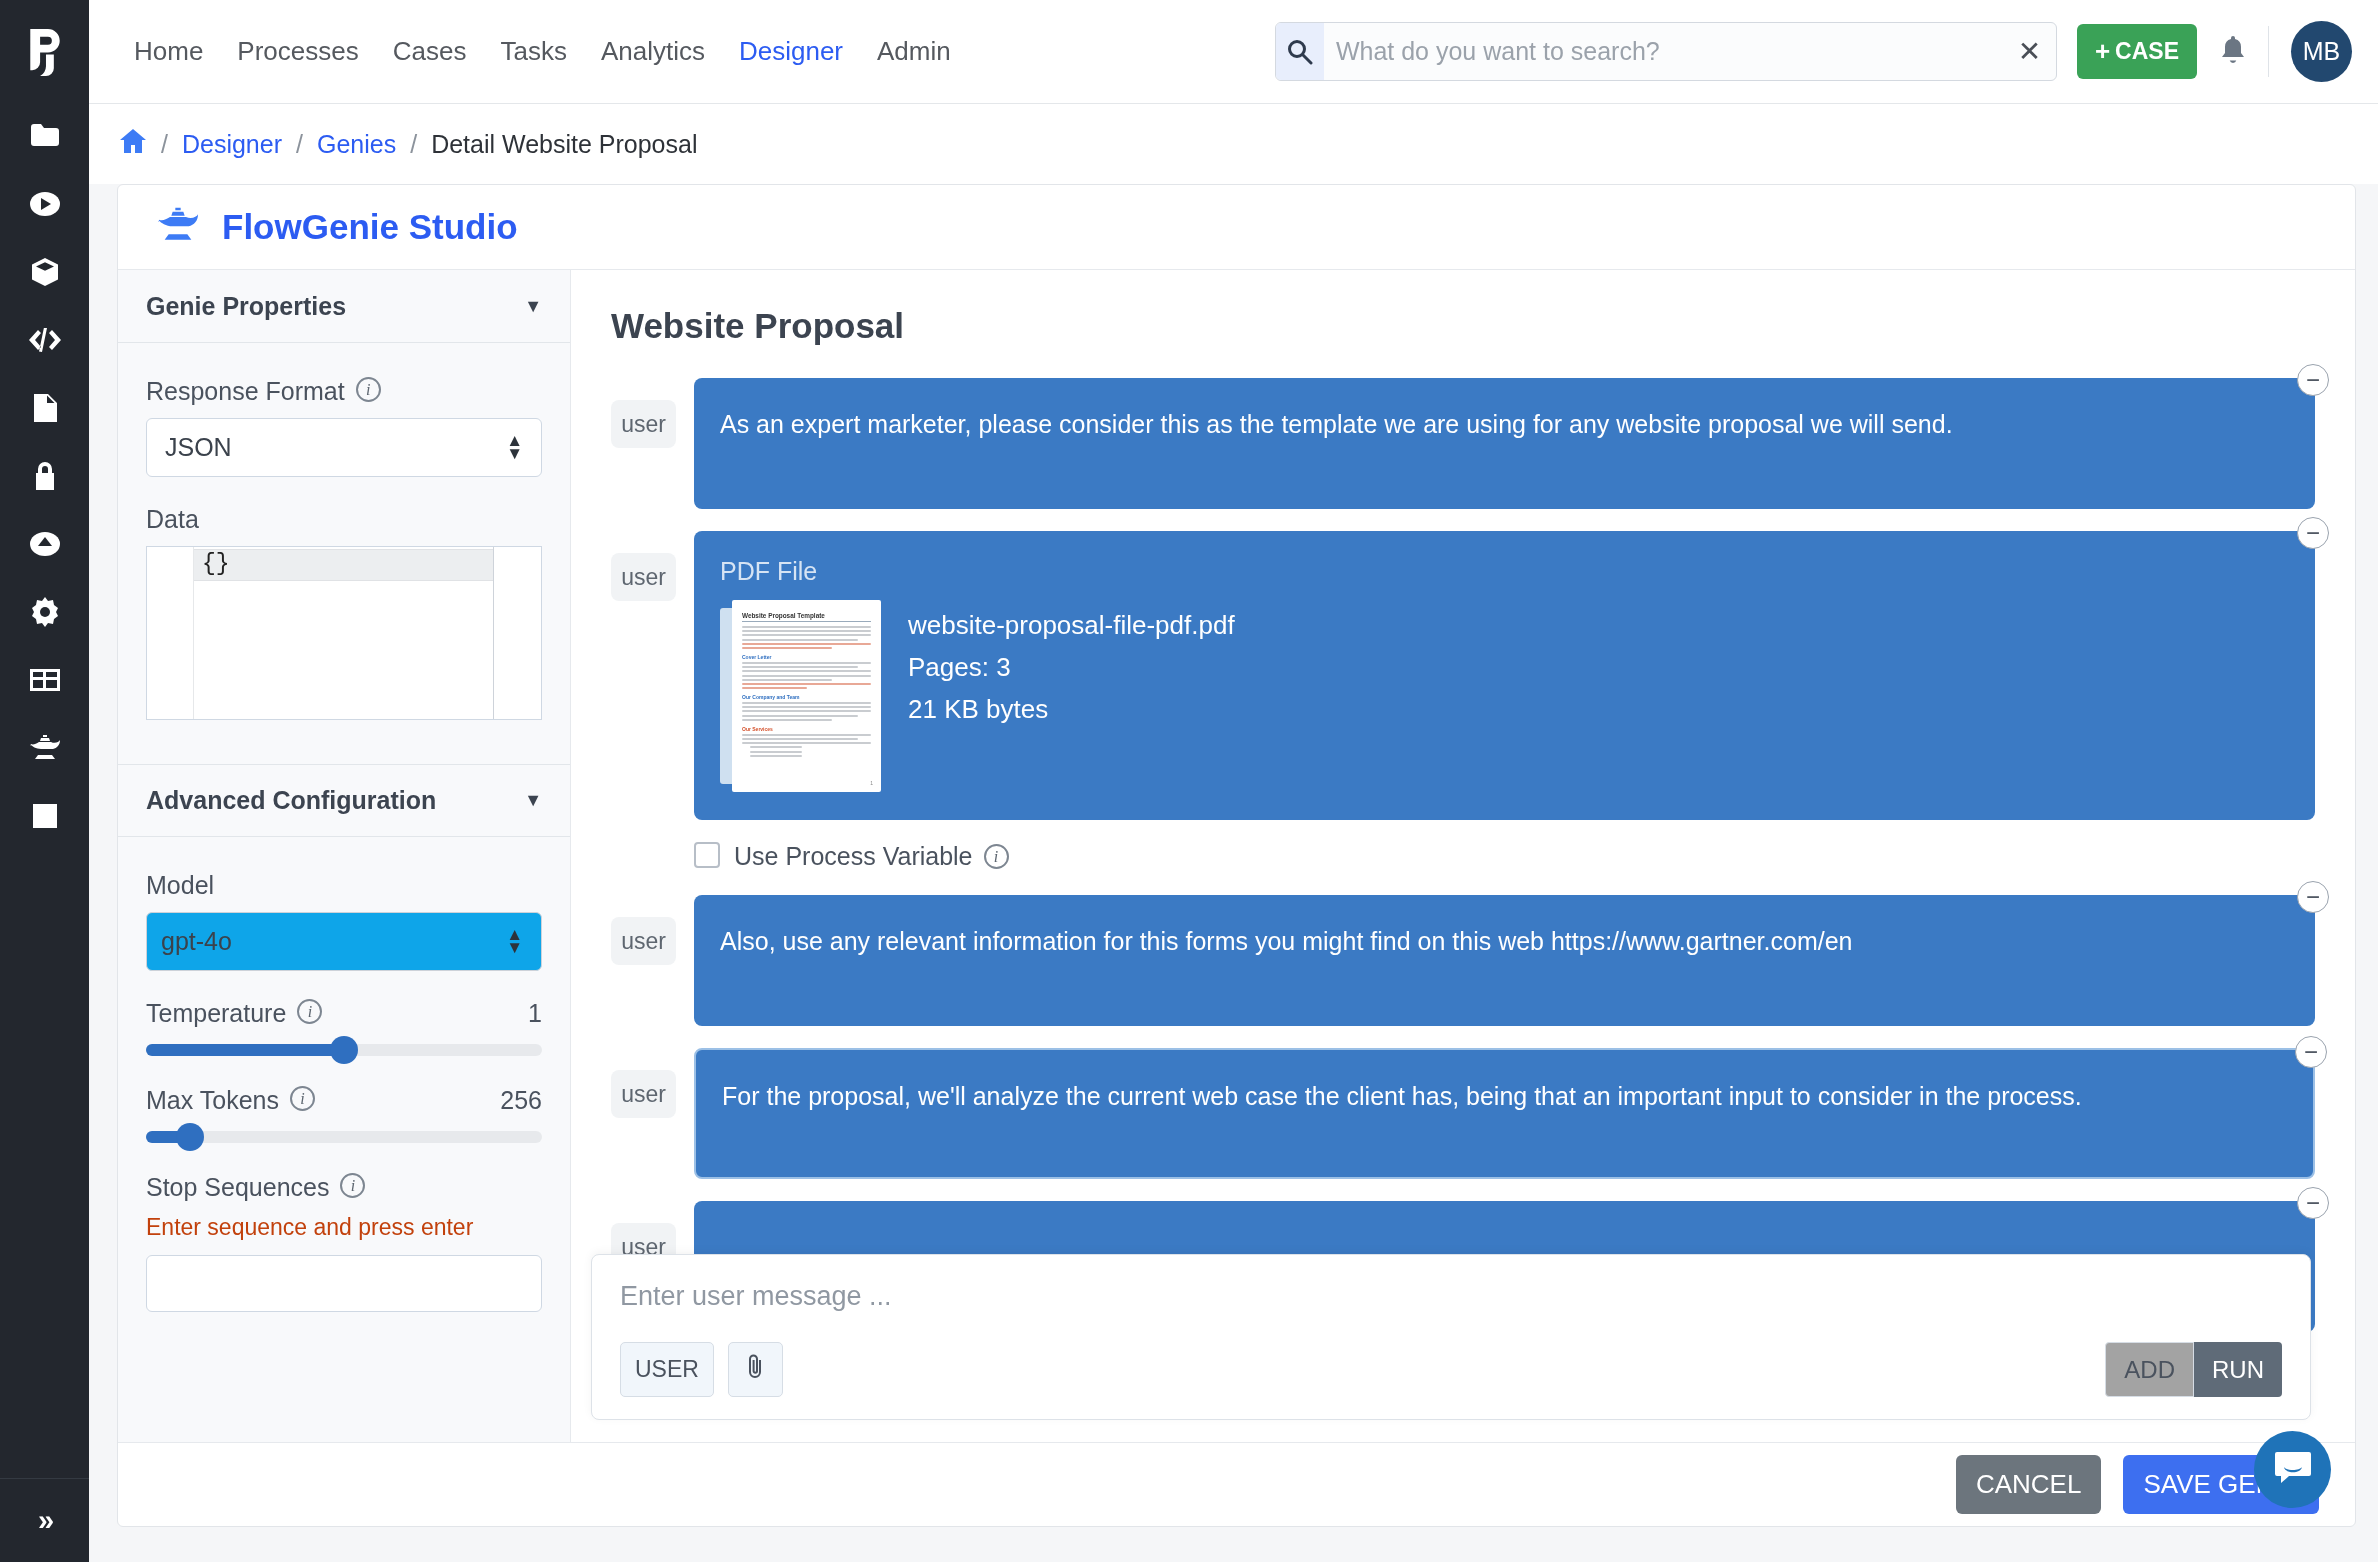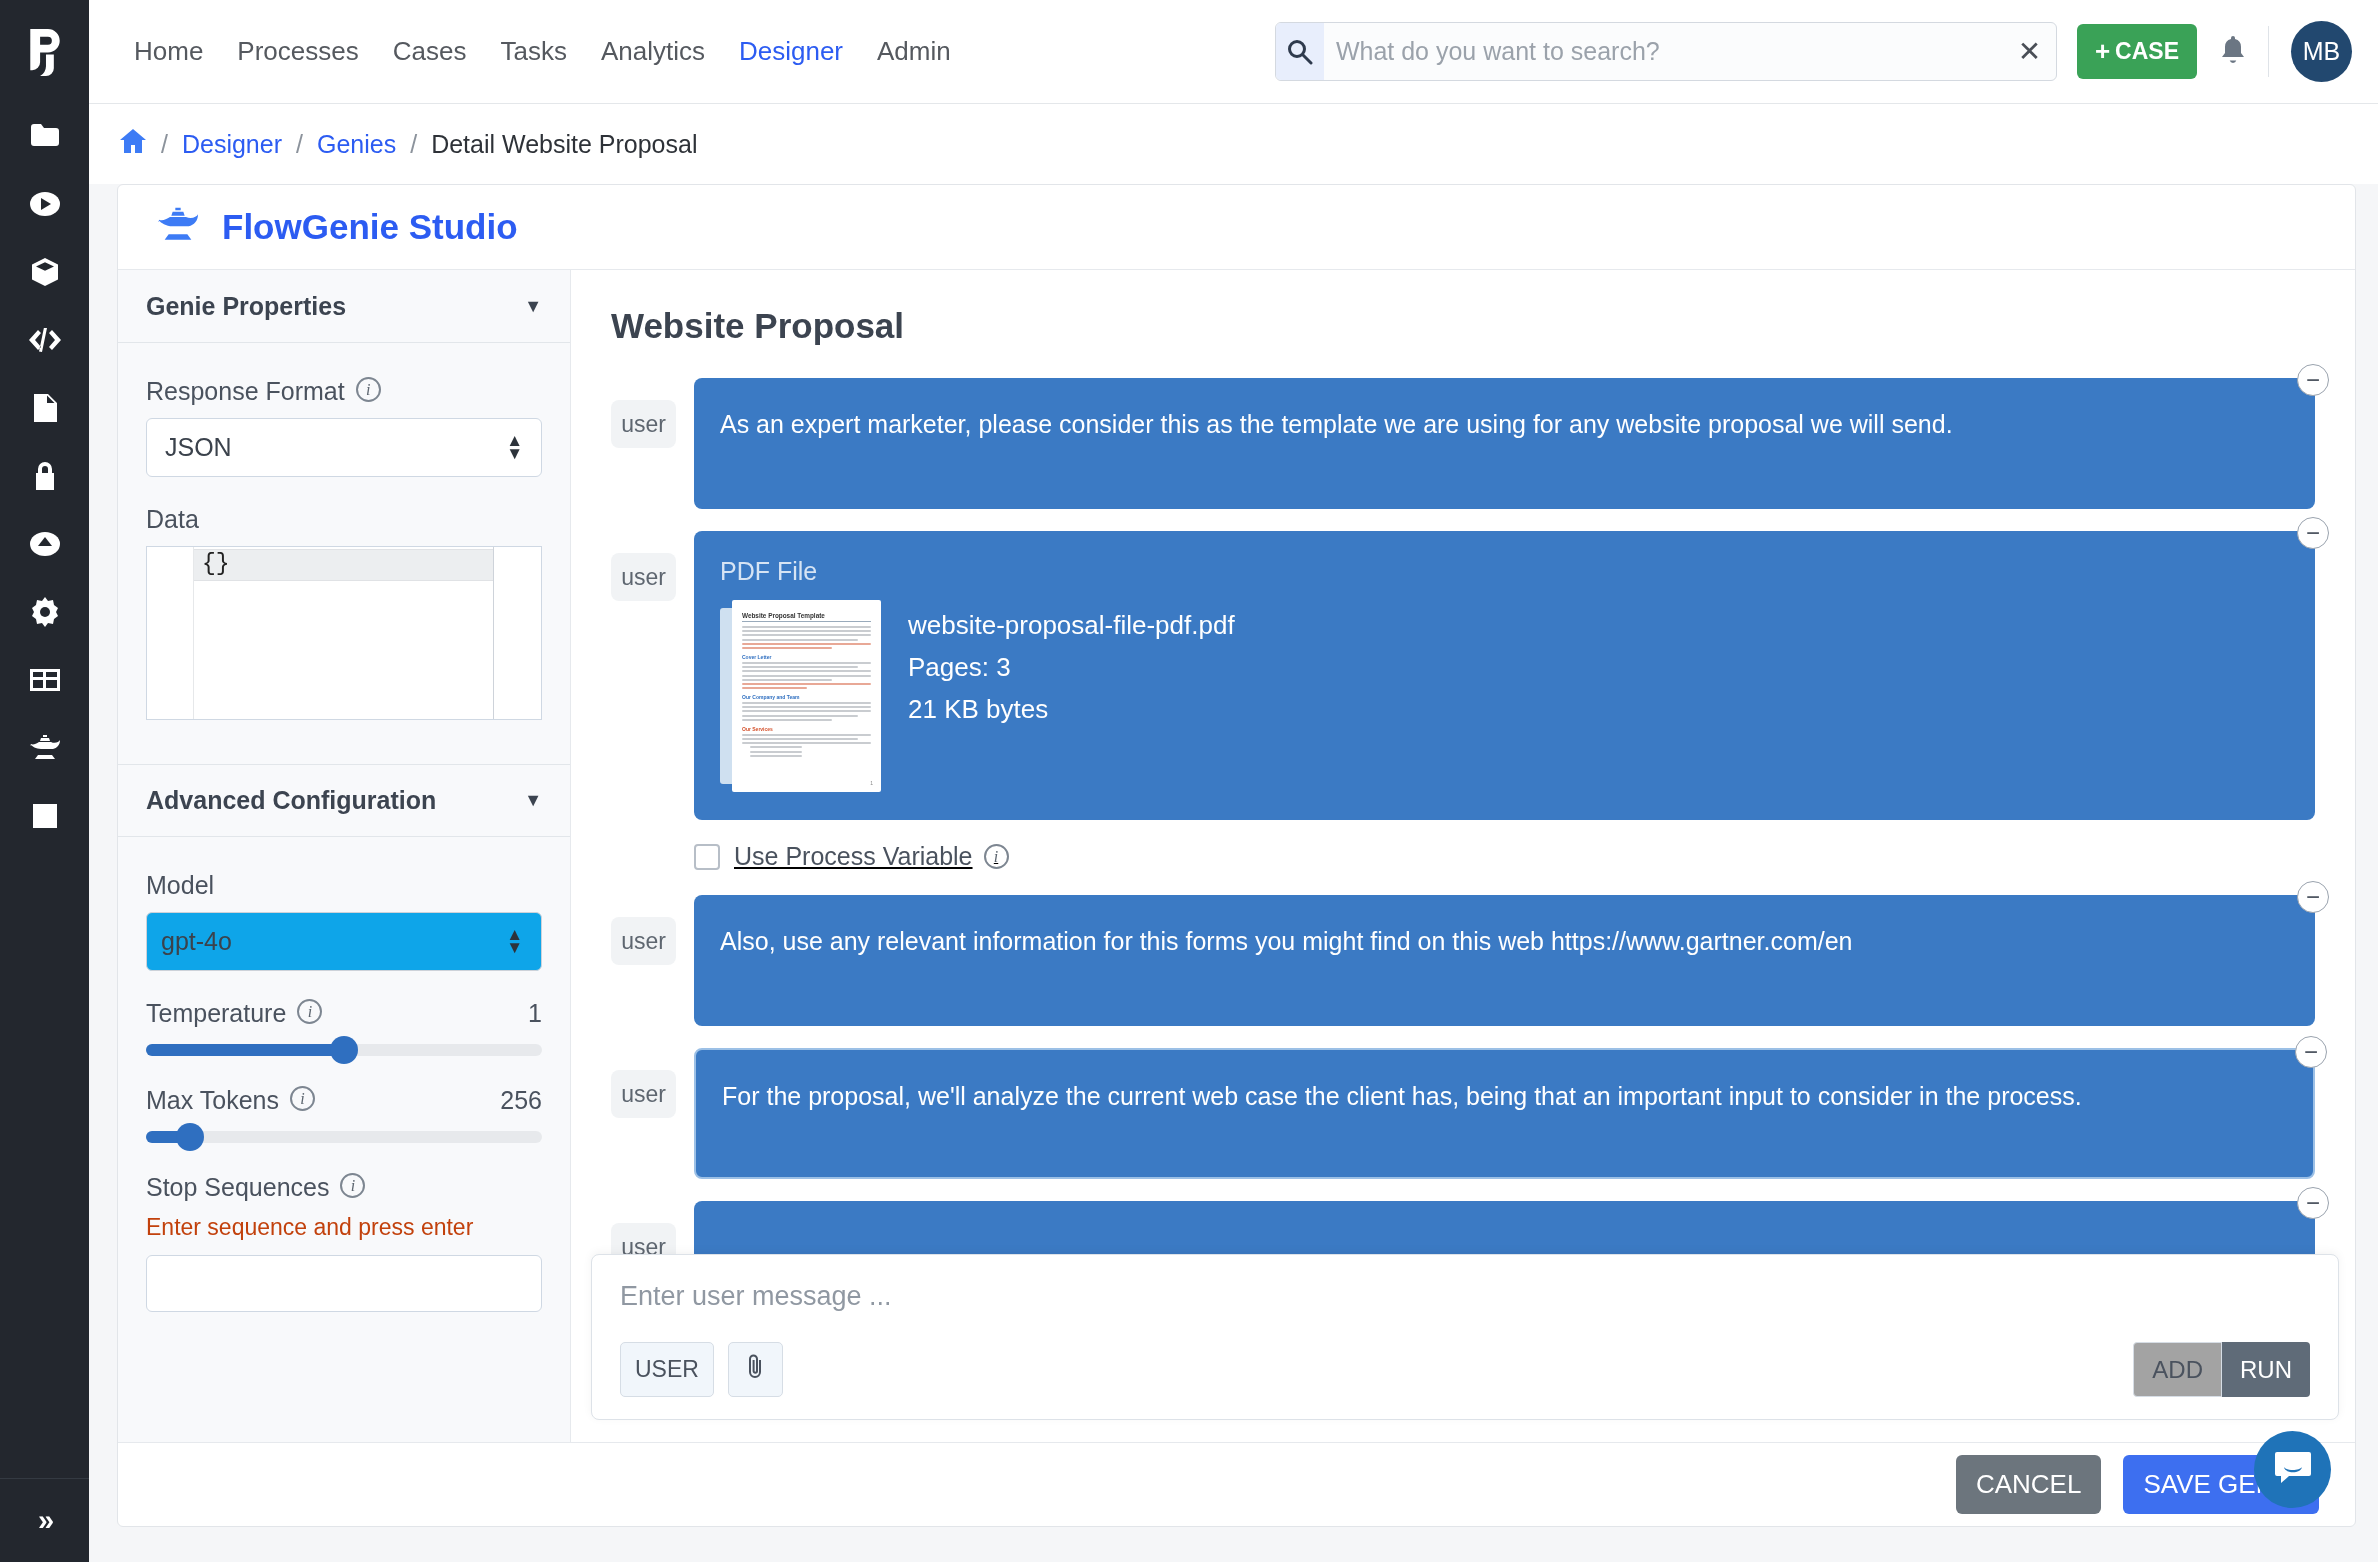--- a/index.html
+++ b/index.html
@@ -239,7 +239,7 @@
   #pdf-pageno { position: absolute; right: 8px; bottom: 6px; font-size: 5px; color: #888; }
   #pdf-meta { font-size: 26px; line-height: 1.62; color: #ffffff; padding-top: 4px; }
   #proc-var-row {
-    display: flex; align-items: center; margin: 4px 0 24px 83px; text-decoration: underline;
+    display: flex; align-items: flex-start; margin: 4px 0 24px 83px;
   }
   #proc-var-box {
     width: 26px; height: 26px; border: 2px solid #b7bec7; border-radius: 4px;

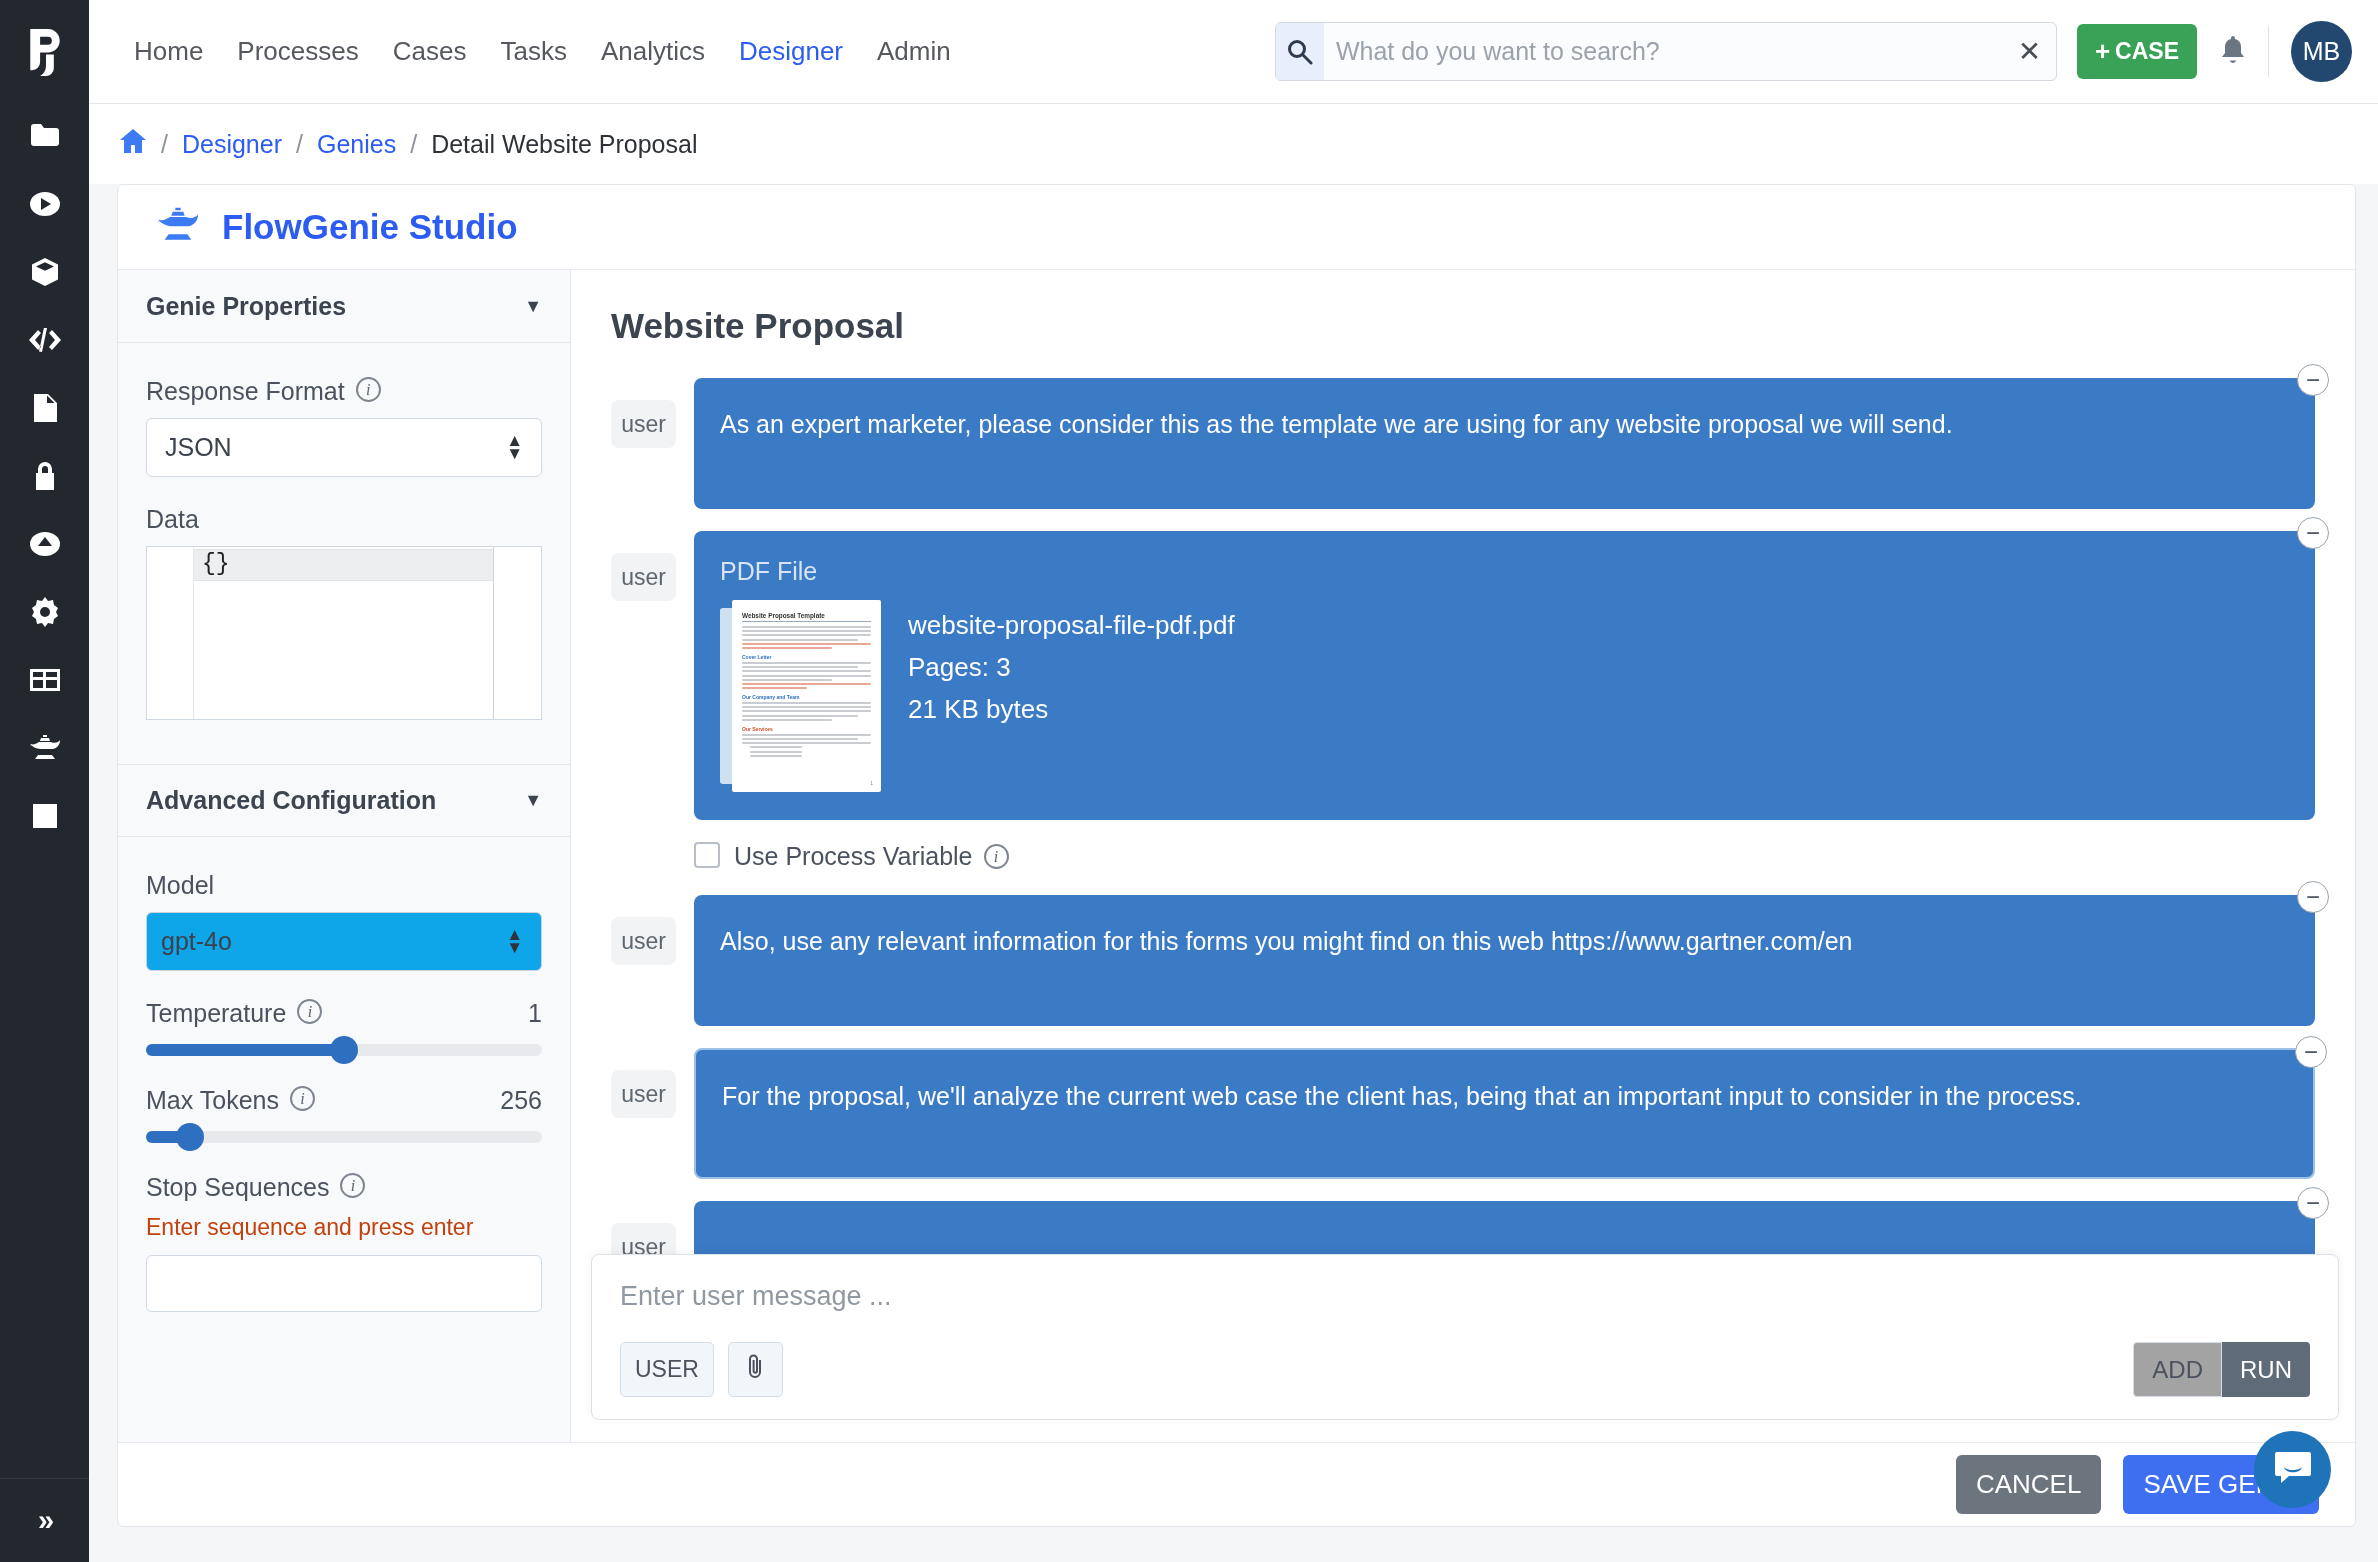--- a/index.html
+++ b/index.html
@@ -249,7 +249,7 @@
 
   
   #composer {
-    position: absolute; left: 20px; right: 16px; bottom: 22px;
+    position: absolute; left: 20px; right: 44px; bottom: 22px;
     background: #ffffff; border: 1px solid #dde2e8; border-radius: 8px;
     box-shadow: 0 -2px 10px rgba(0,0,0,0.05);
     padding: 26px 28px 22px 28px;

